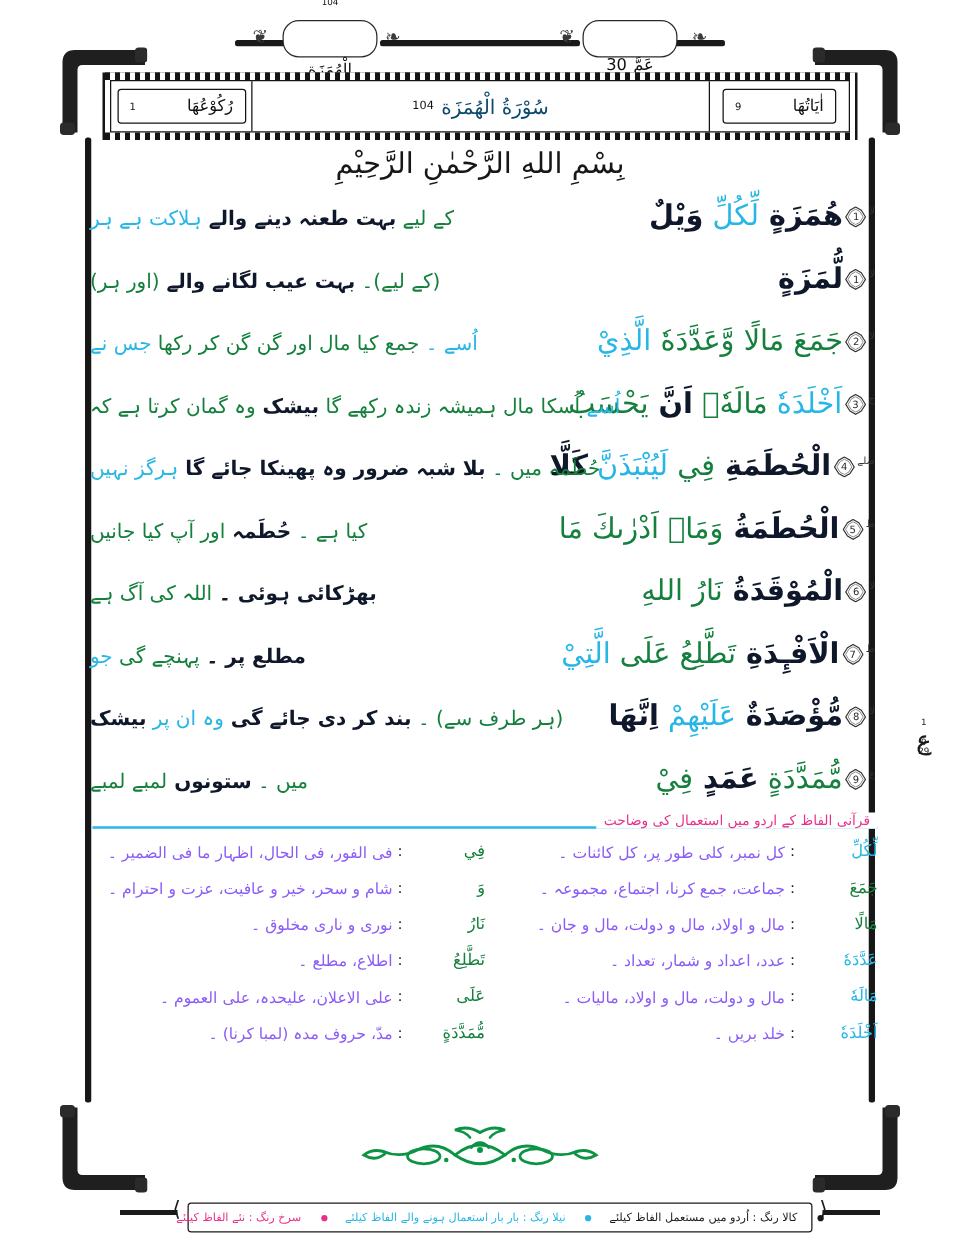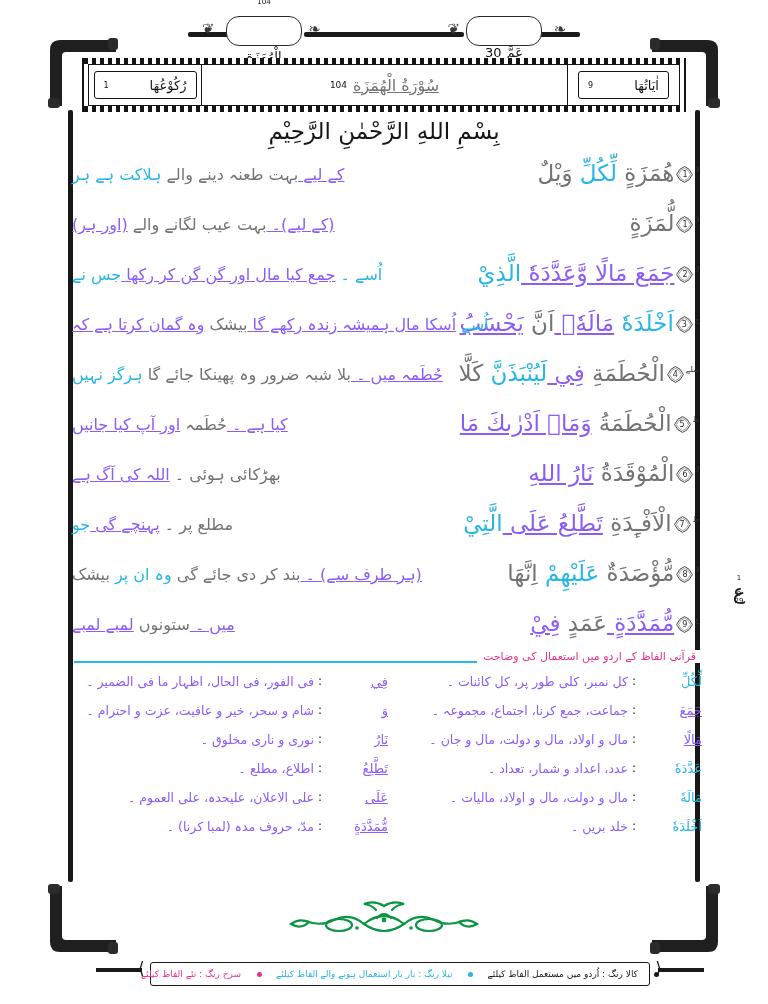--- a/index.html
+++ b/index.html
@@ -65,7 +65,7 @@
     display:flex;align-items:center;justify-content:center;padding:0 9px;direction:rtl;gap:4px;}
   .tb-ar{font-size:13px;color:#111;white-space:nowrap;margin-left:37px;}
   .tb-sup{font-size:8px;color:#111;vertical-align:super;}
-  .tb-title{font-size:16px;color:#737373;direction:rtl;white-space:nowrap;text-decoration:underline;}
+  .tb-title{font-size:16px;color:#0c4a6e;direction:rtl;white-space:nowrap;}
   .tb-tnum{font-size:9px;color:#111;}
 
   

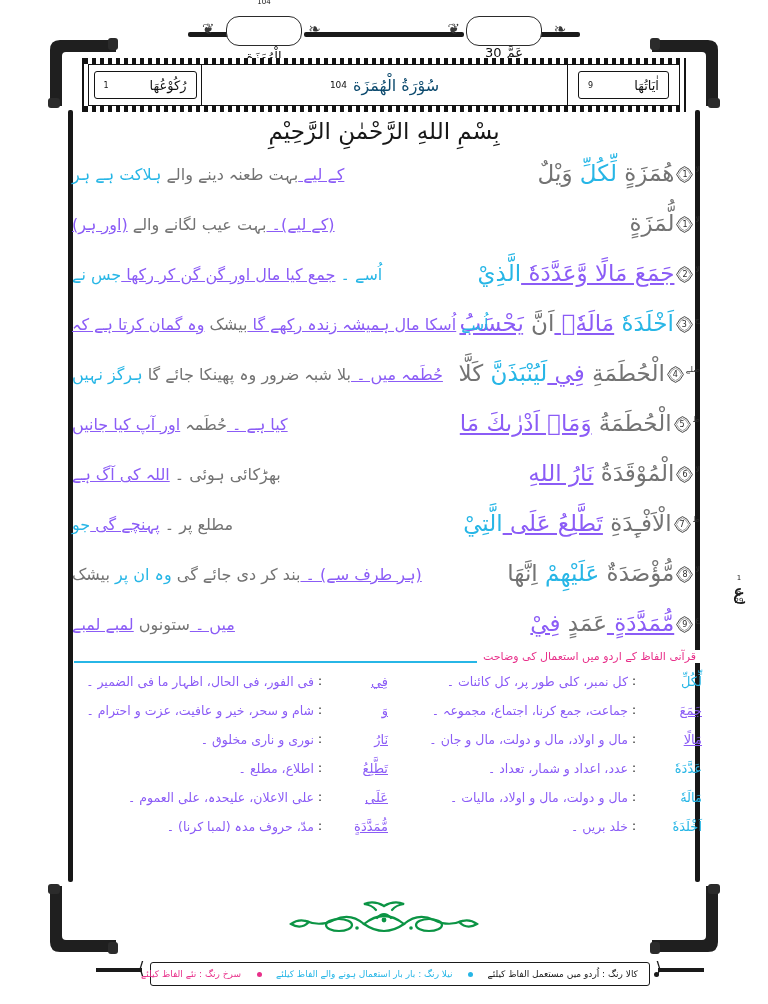--- a/index.html
+++ b/index.html
@@ -85,7 +85,7 @@
     position:absolute;left:0;top:6px;direction:rtl;white-space:nowrap;
     font-size:16px;line-height:1.4;
   }
-  .c-pink{color:#737373;}
+  .c-pink{color:#0f172a;font-weight:bold;}
   .c-blue{color:#27b6e6;}
   .c-blk{color:#8b5cf6;text-decoration:underline;}
   .aymark{

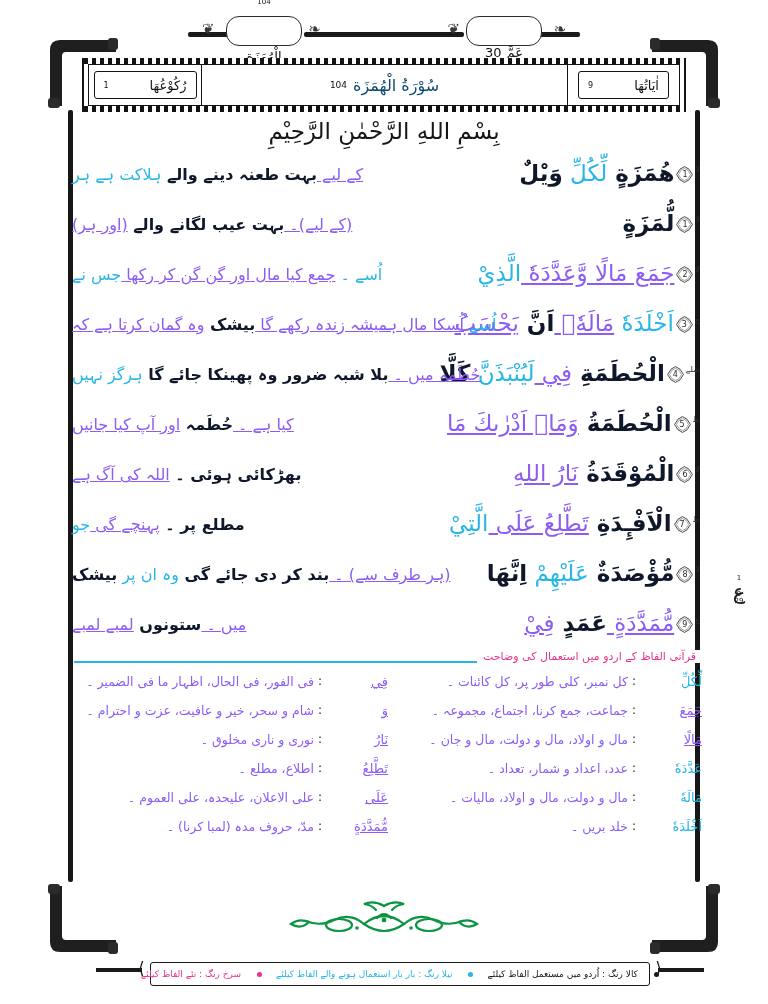--- a/index.html
+++ b/index.html
@@ -87,7 +87,7 @@
   }
   .c-pink{color:#0f172a;font-weight:bold;}
   .c-blue{color:#27b6e6;}
-  .c-blk{color:#8b5cf6;text-decoration:underline;}
+  .c-blk{color:#15803d;}
   .aymark{
     display:inline-block;width:17px;height:17px;line-height:17px;text-align:center;
     font-size:8px;color:#2b2b2b;vertical-align:middle;margin:0 2px;position:relative;

